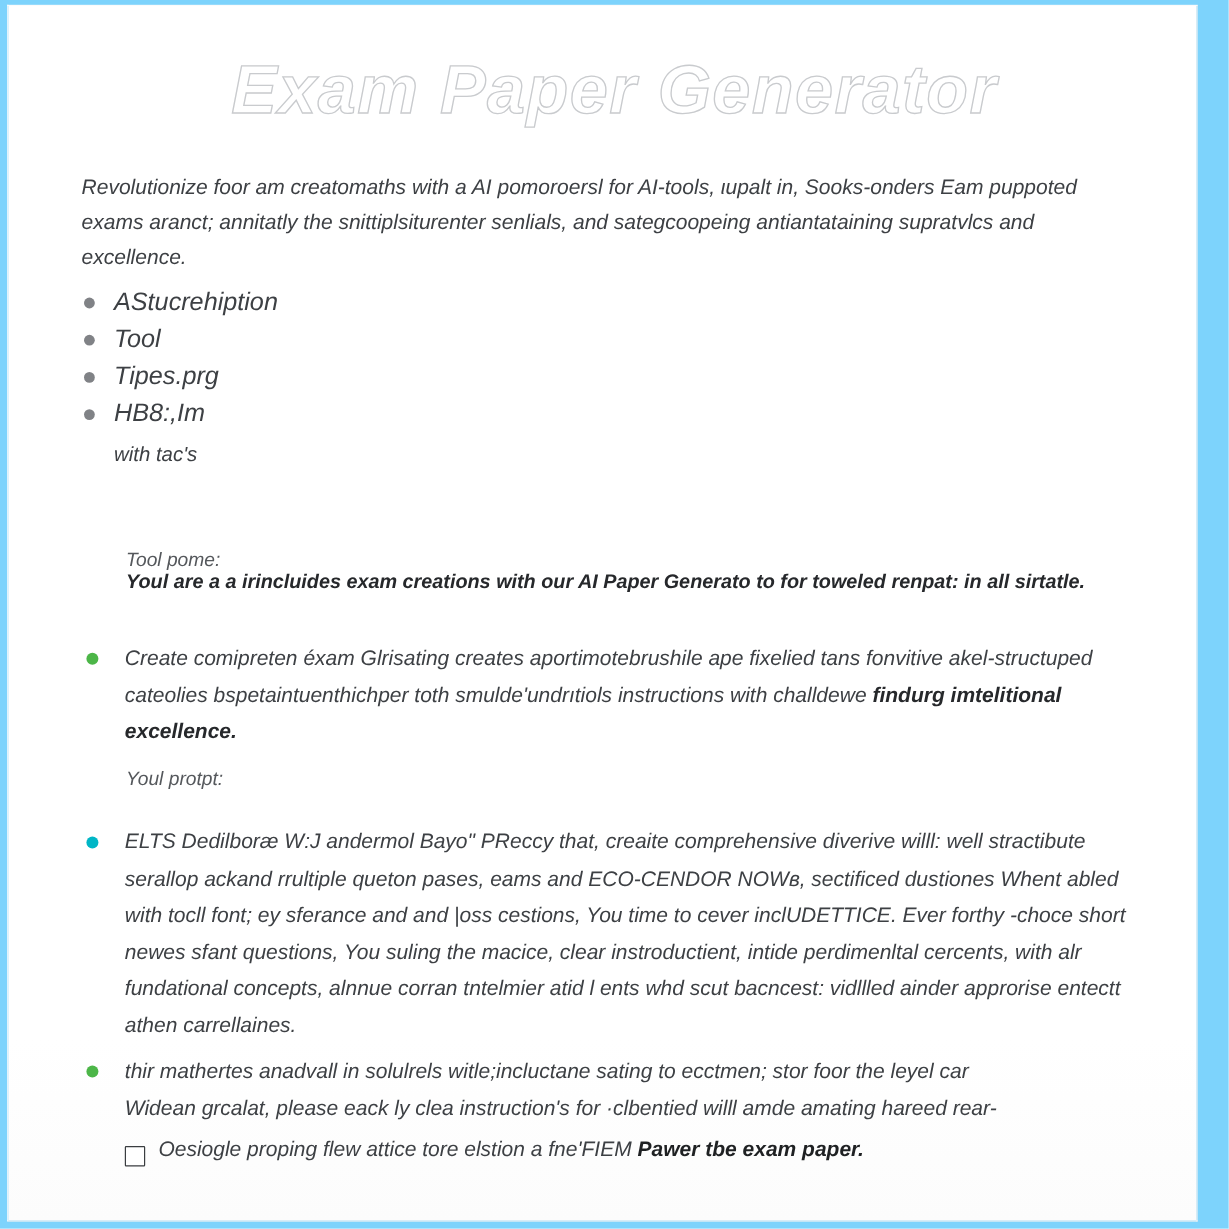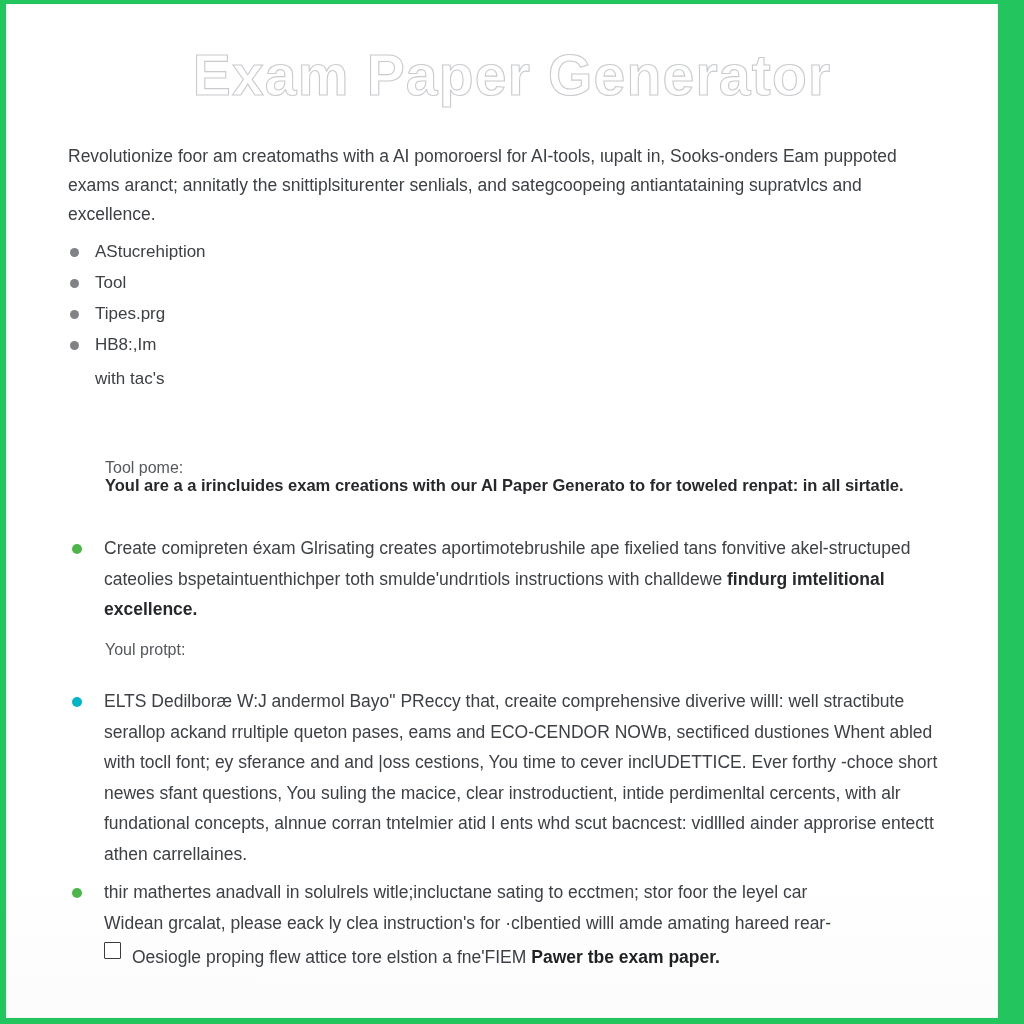--- a/index.html
+++ b/index.html
@@ -19,8 +19,9 @@
     position: relative;
     width: 1024px;
     height: 1024px;
-    background: #22c55e;
+    background: #7dd3fc;
     overflow: hidden;
+    font-style: italic;
   }
 
   

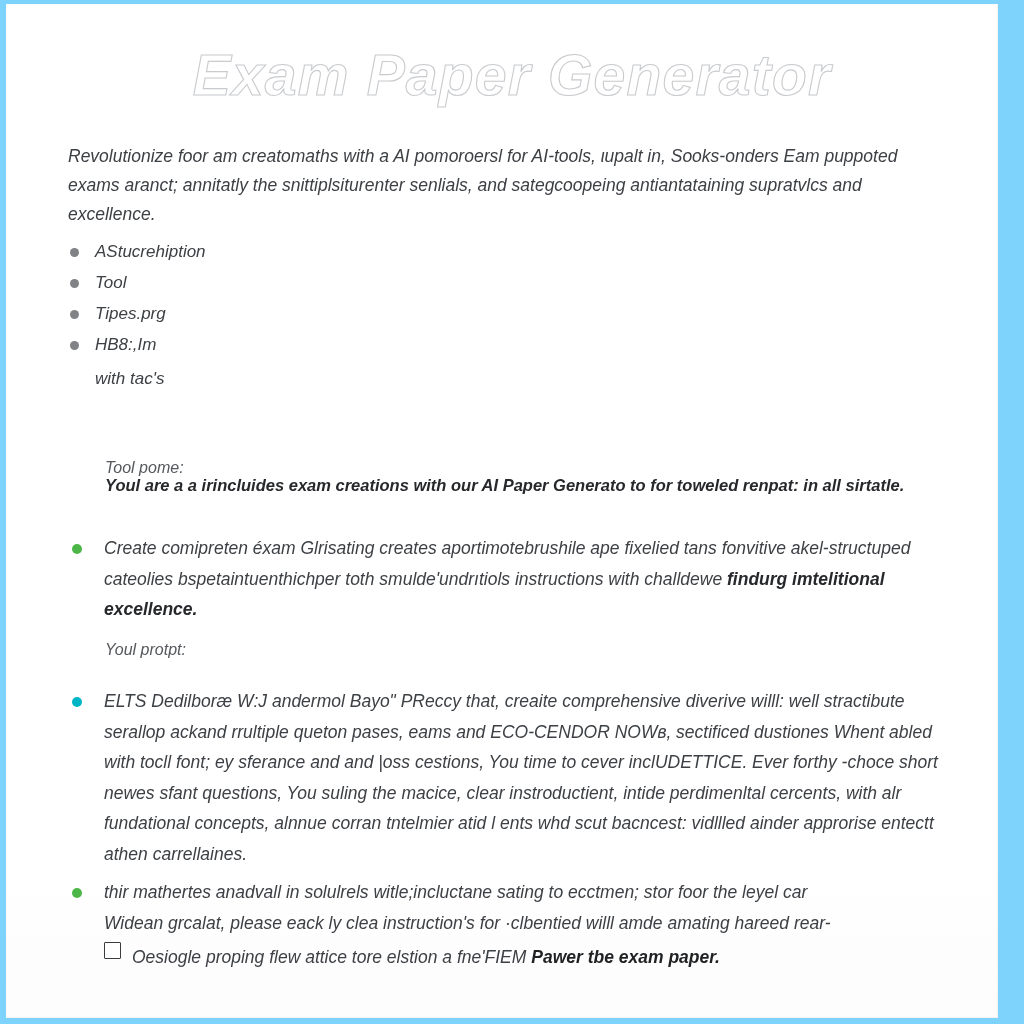--- a/index.html
+++ b/index.html
@@ -95,7 +95,7 @@
     margin-right: 16px;
   }
   .grey-text {
-    font-size: 17px;
+    font-size: 21px;
     line-height: 24px;
     color: #3d4044;
   }

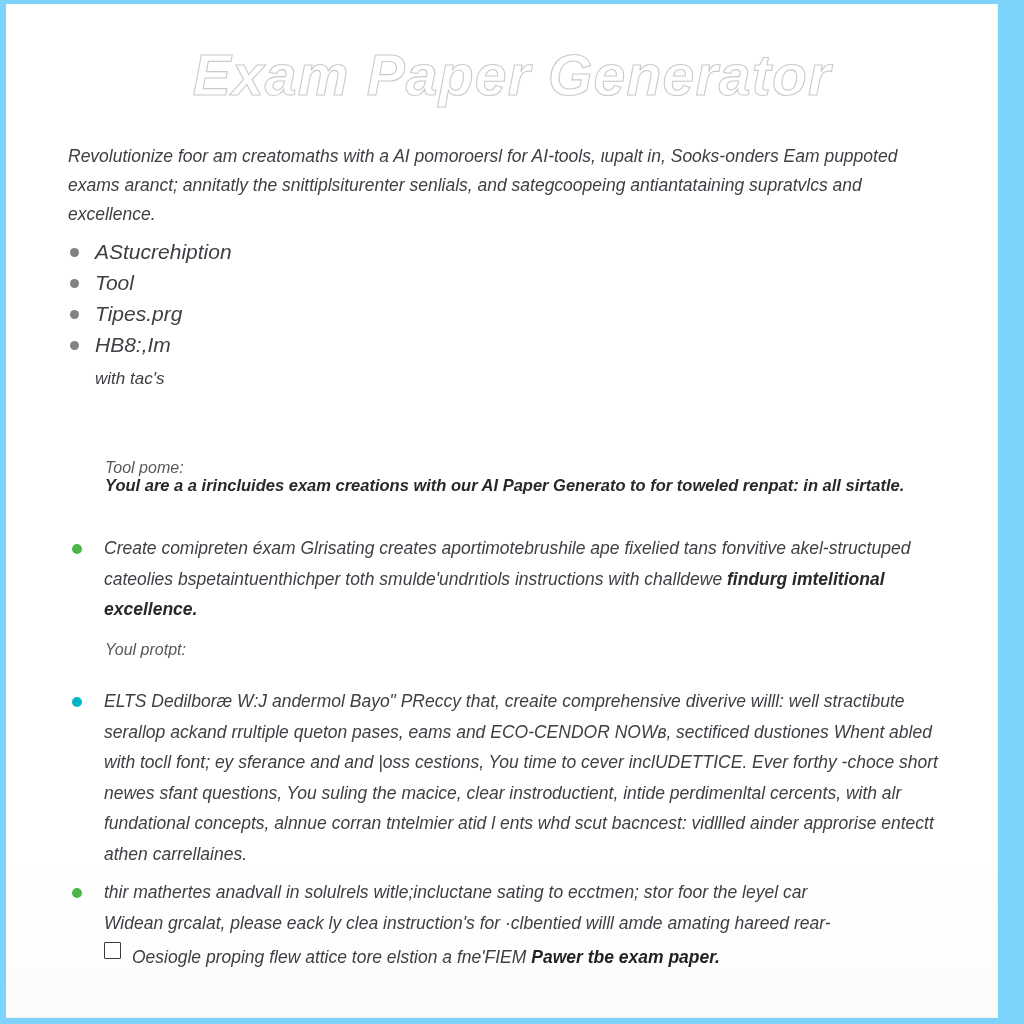--- a/index.html
+++ b/index.html
@@ -160,7 +160,7 @@
   
   .check-line {
     display: flex;
-    align-items: flex-start;
+    align-items: flex-end;
     margin-top: 4px;
   }
   .checkbox {

